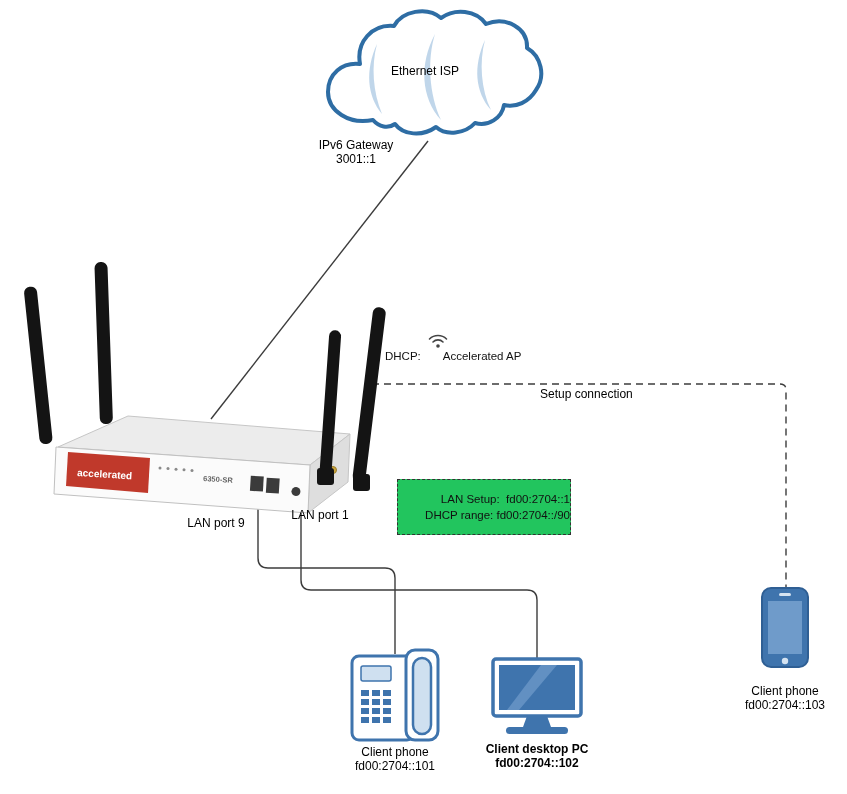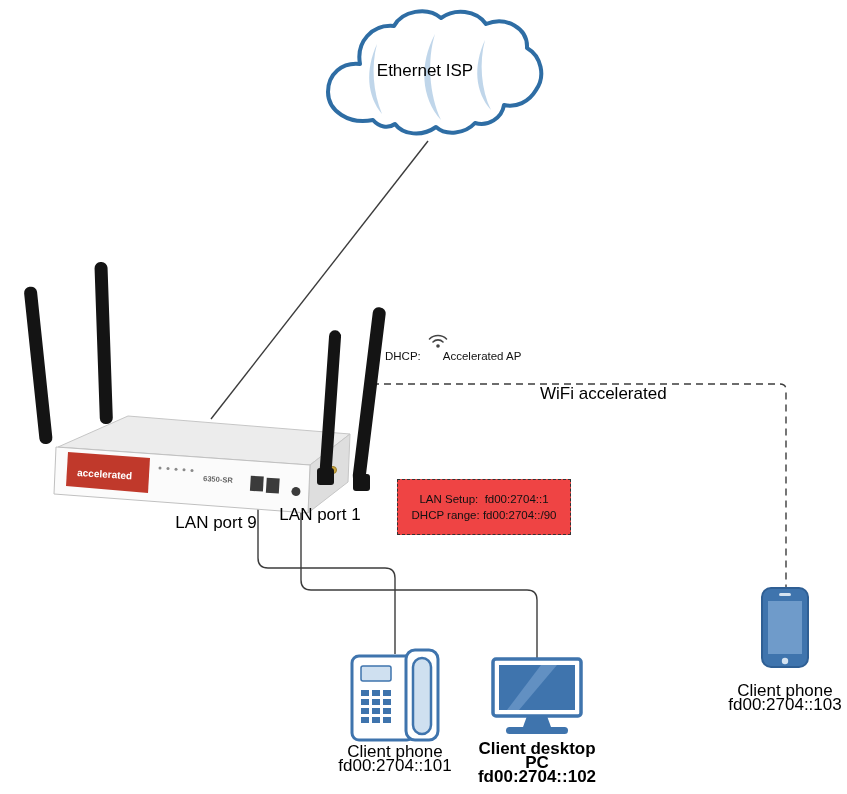--- a/index.html
+++ b/index.html
@@ -6,7 +6,7 @@
   body{font-family:"Liberation Sans",sans-serif;color:#111;}
   .canvas{position:relative;width:847px;height:794px;background:#fff;overflow:hidden;}
   .canvas svg.layer{position:absolute;left:0;top:0;}
-  .lbl{position:absolute;font-size:17px;line-height:14px;color:#000;}
+  .lbl{position:absolute;font-size:12px;line-height:14px;color:#000;}
   .center{text-align:center;}
   .wire{stroke:var(--line,#3c3c3c);stroke-width:1.4;fill:none;}
   .wire-dashed{stroke-dasharray:7 5;}

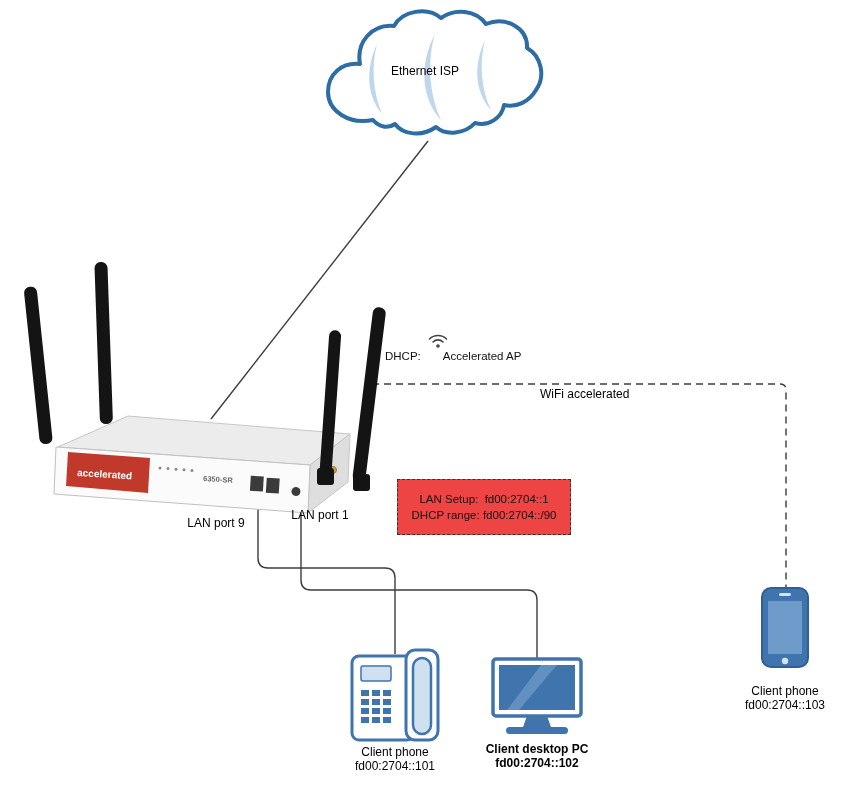--- a/index.html
+++ b/index.html
@@ -146,6 +146,10 @@
 
   <div class="lbl center" style="left:355px;top:64px;width:140px;">Ethernet ISP</div>
 
+  <div class="lbl center" style="left:296px;top:138px;width:120px;">
+    <div>IPv6 Gateway</div>
+    <div>3001::1</div>
+  </div>
 
 
   <div class="ssid-line">

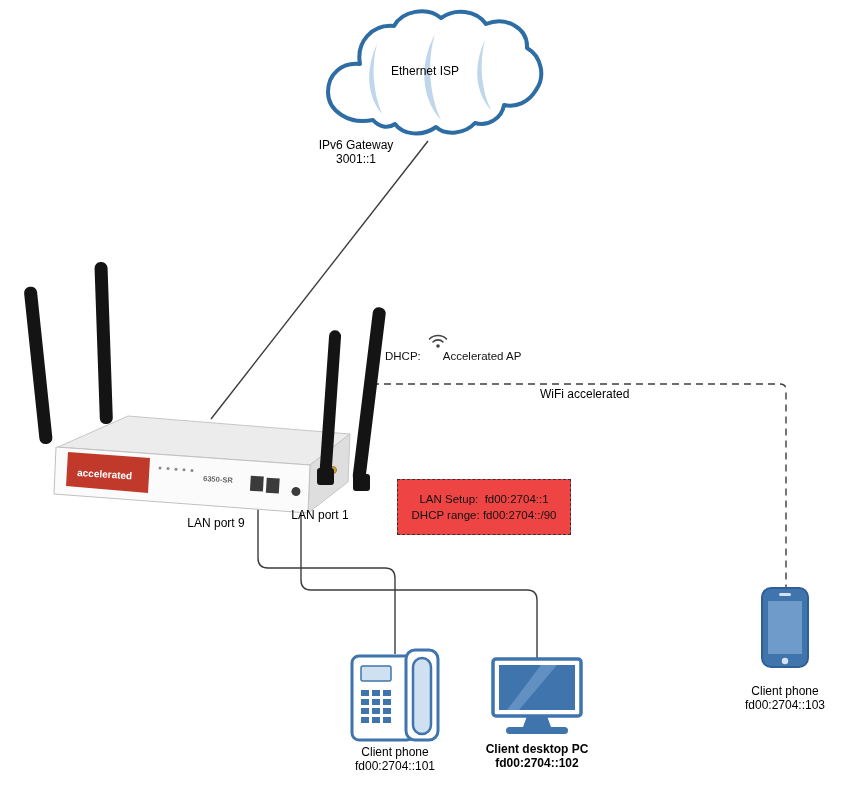--- a/index.html
+++ b/index.html
@@ -156,7 +156,7 @@
     <span>DHCP:</span><span class="val">Accelerated AP</span>
   </div>
 
-  <div class="lbl" style="left:540px;top:387px;">WiFi accelerated</div>
+  <div class="lbl" style="left:540px;top:387px;">Setup connection</div>
 
   <div class="lbl center" style="left:166px;top:516px;width:100px;">LAN port 9</div>
 

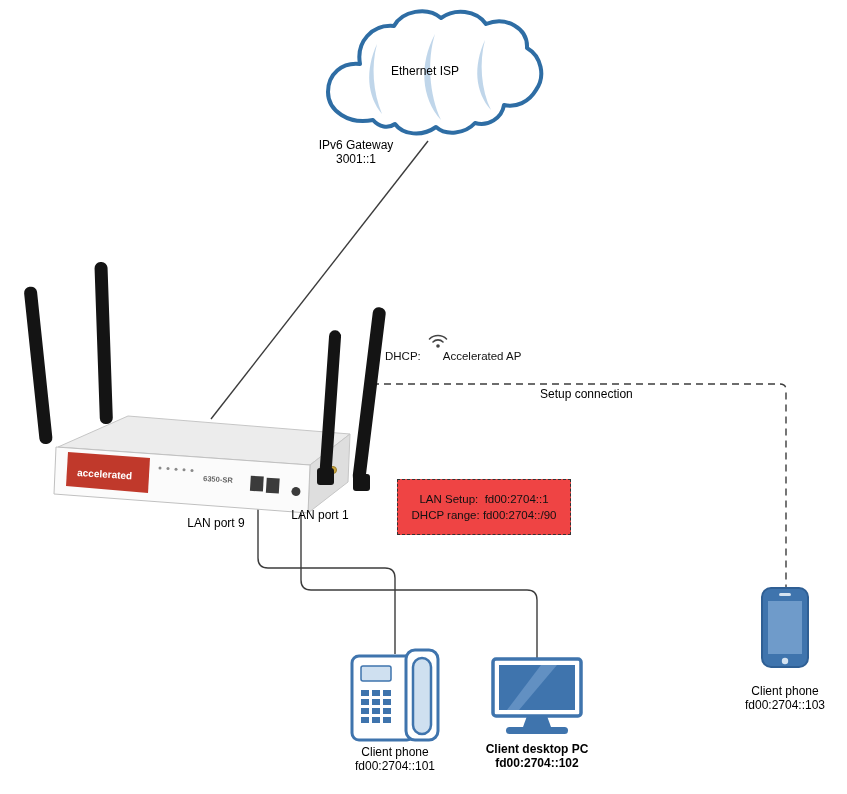--- a/index.html
+++ b/index.html
@@ -32,7 +32,7 @@
   .phone-screen{fill:#6f9bca;}
   .phone-detail{fill:#d5e3f1;}
   .lan-box{position:absolute;left:397px;top:479px;width:172px;height:54px;border:1px dashed #333;
-           background:#ef4444;display:flex;flex-direction:column;align-items:center;justify-content:center;}
+           background:#22c55e;display:flex;flex-direction:column;align-items:flex-end;justify-content:center;}
   .lan-box div{white-space:pre;font-size:11.5px;line-height:16px;}
   .ssid-line{position:absolute;left:385px;top:350px;font-size:11.5px;white-space:nowrap;}
   .ssid-line .val{margin-left:22px;}

